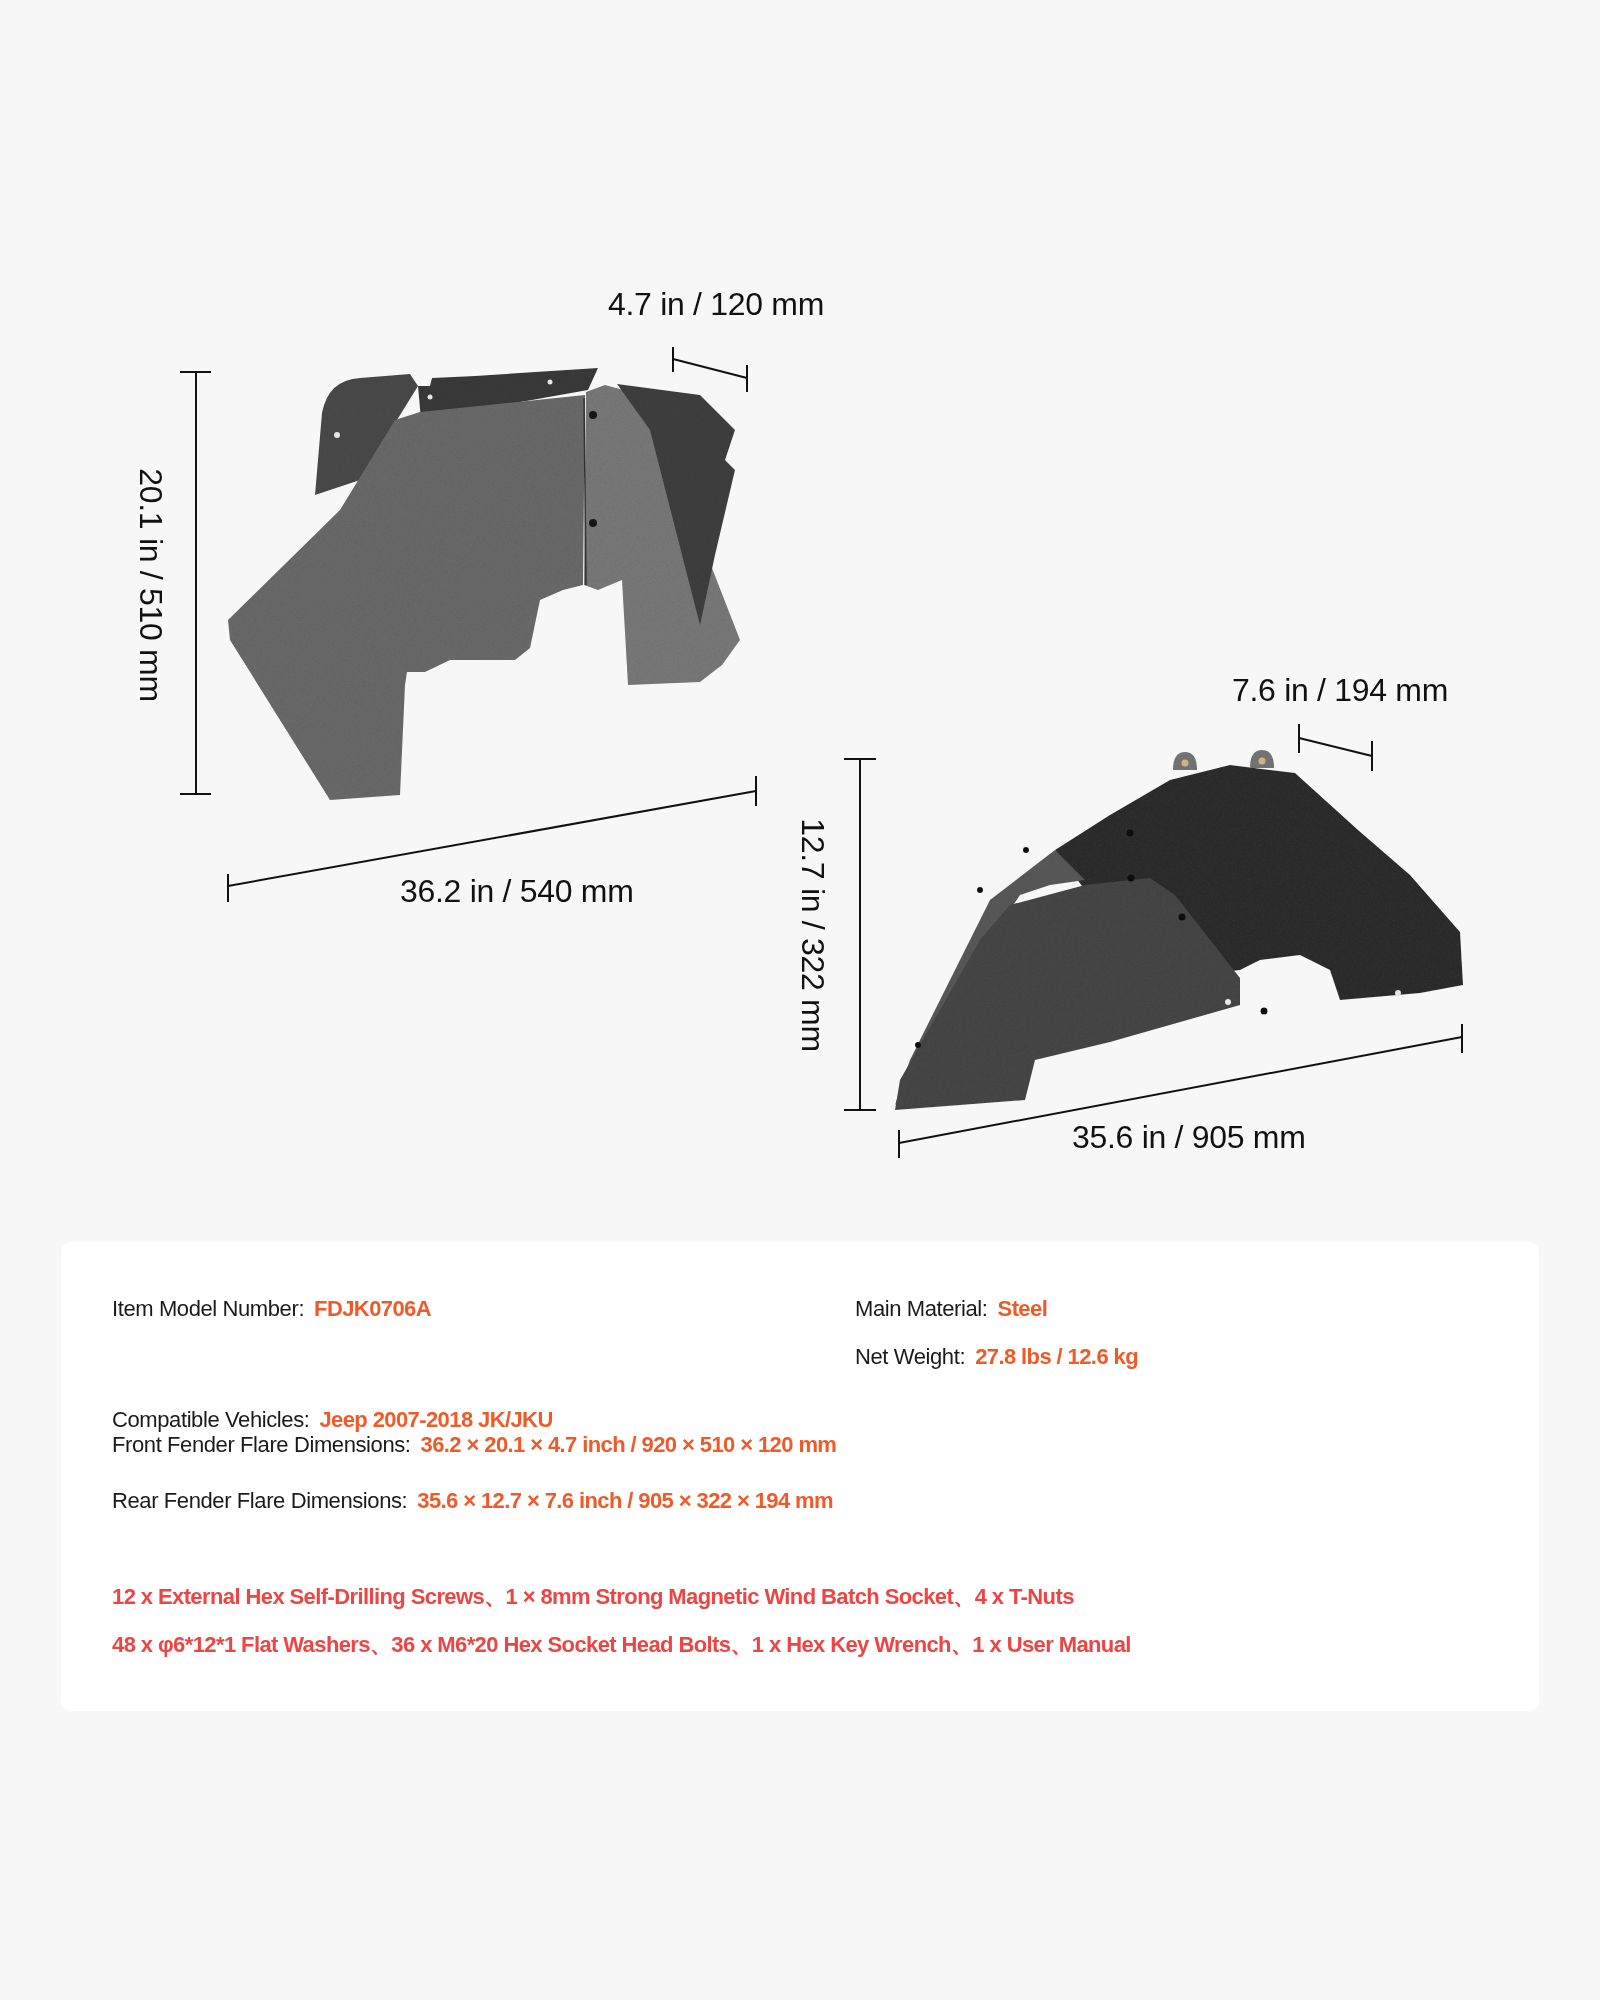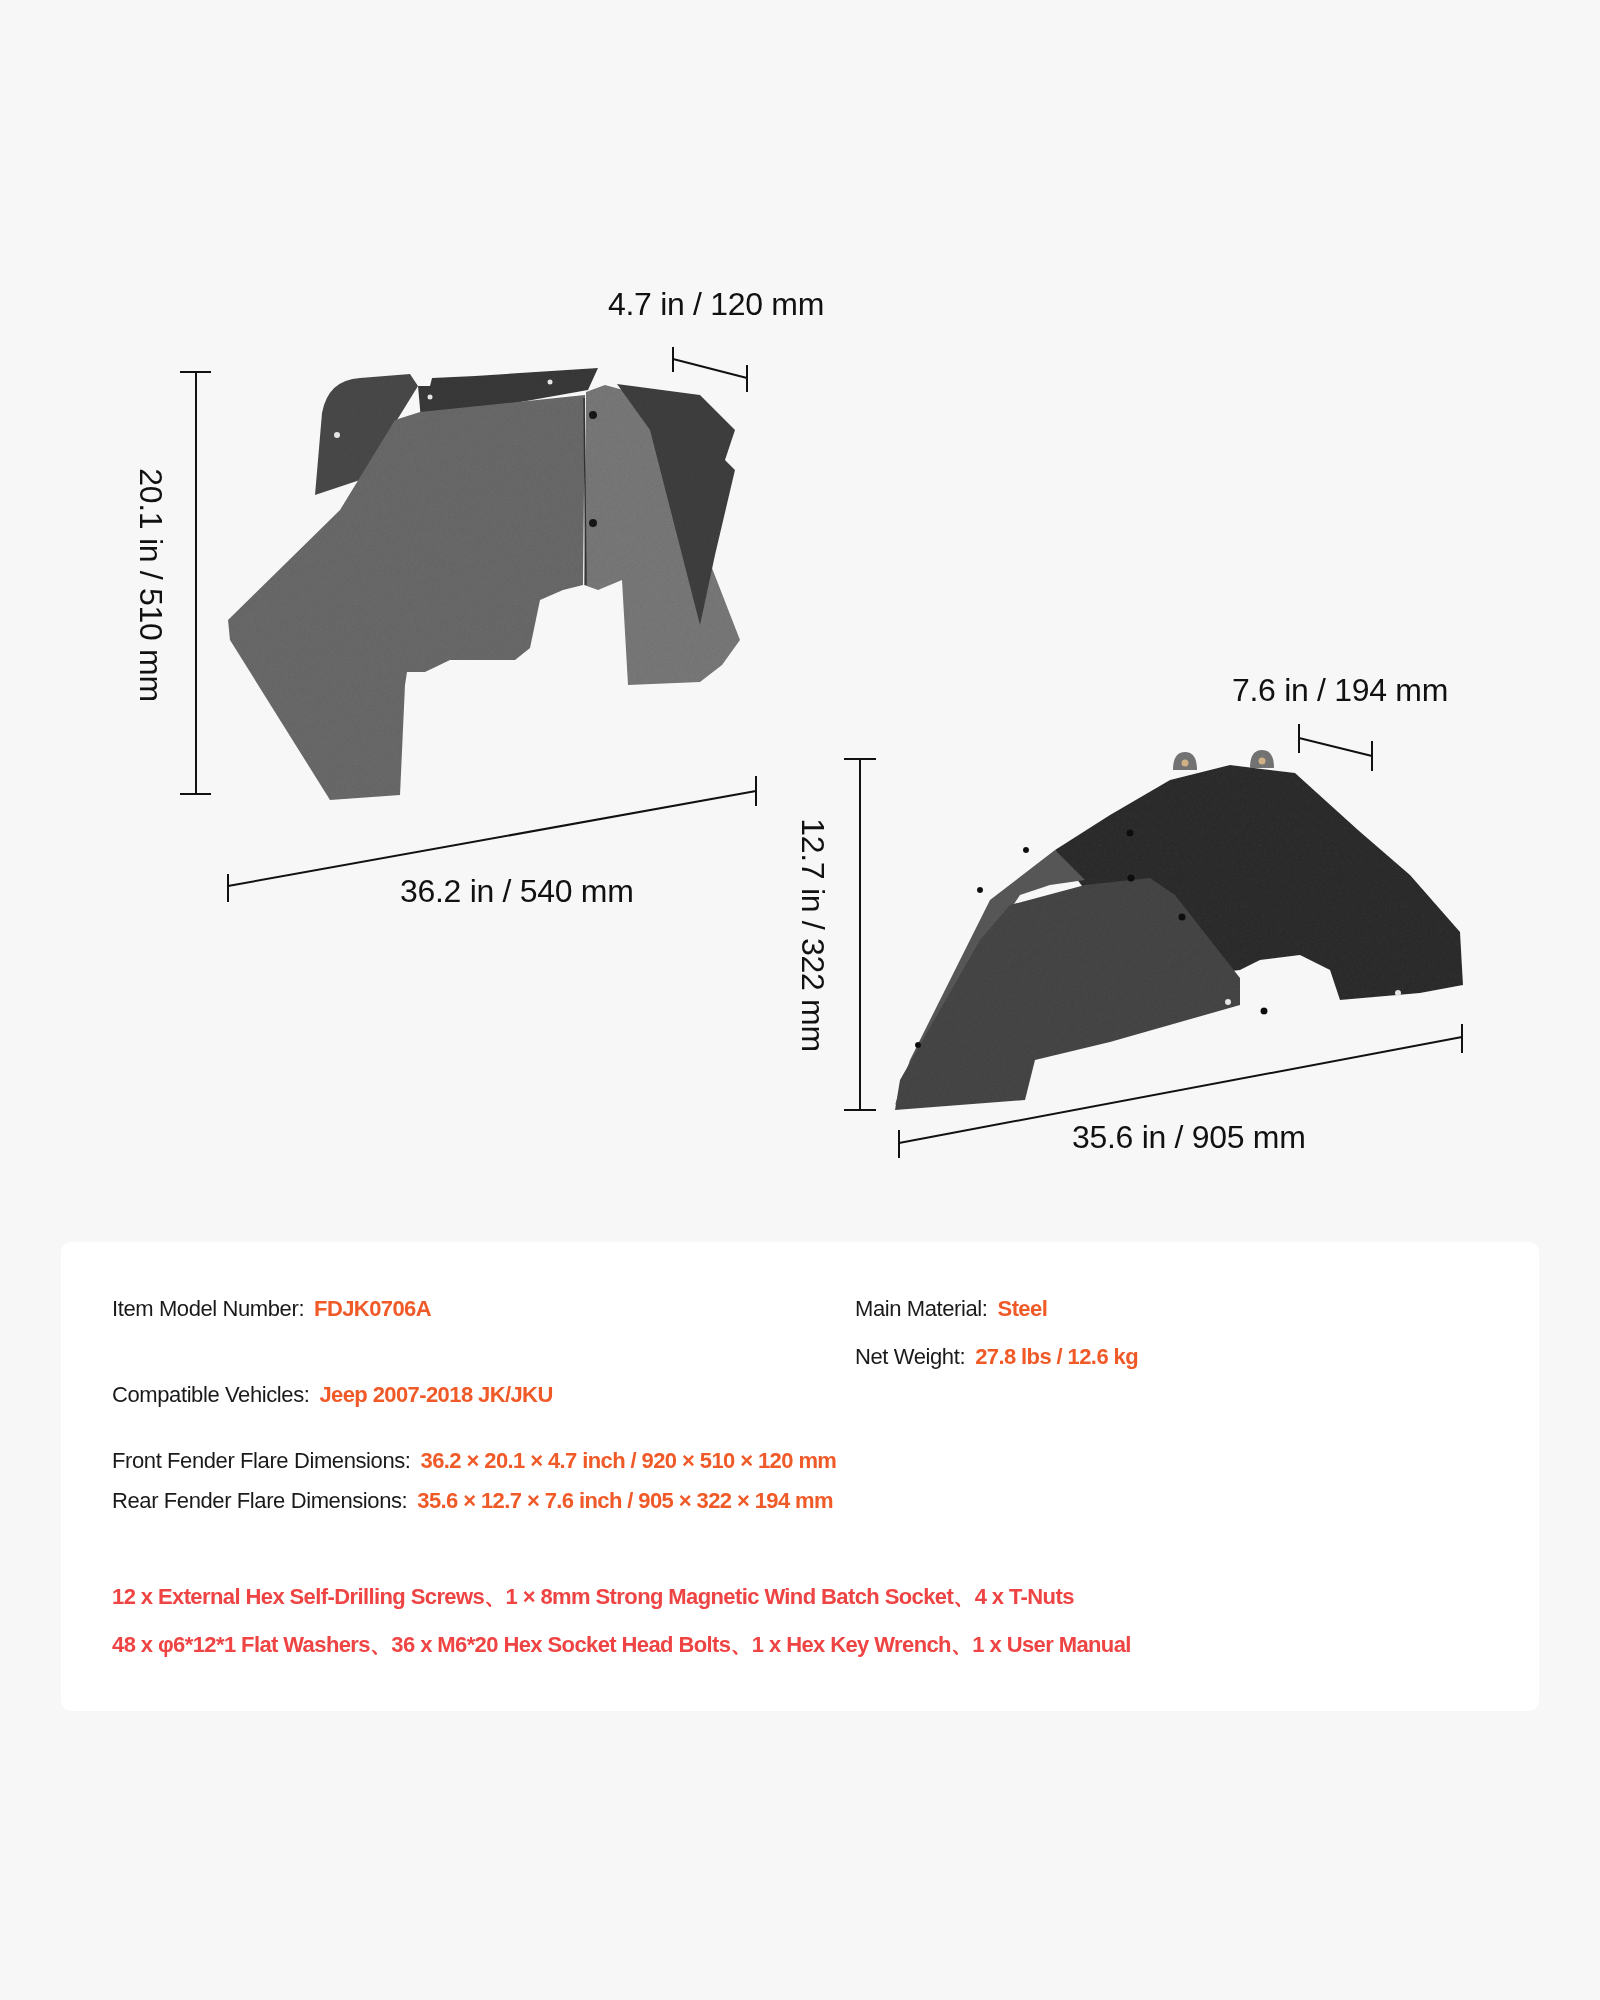--- a/index.html
+++ b/index.html
@@ -132,7 +132,7 @@
     <span class="lbl">Net Weight:</span><span class="val">27.8 lbs / 12.6 kg</span>
   </div>
 
-  <div class="row" style="top:136px;">
+  <div class="row" style="top:161px;">
     <span class="lbl">Compatible Vehicles:</span><span class="val">Jeep 2007-2018 JK/JKU</span>
   </div>
 

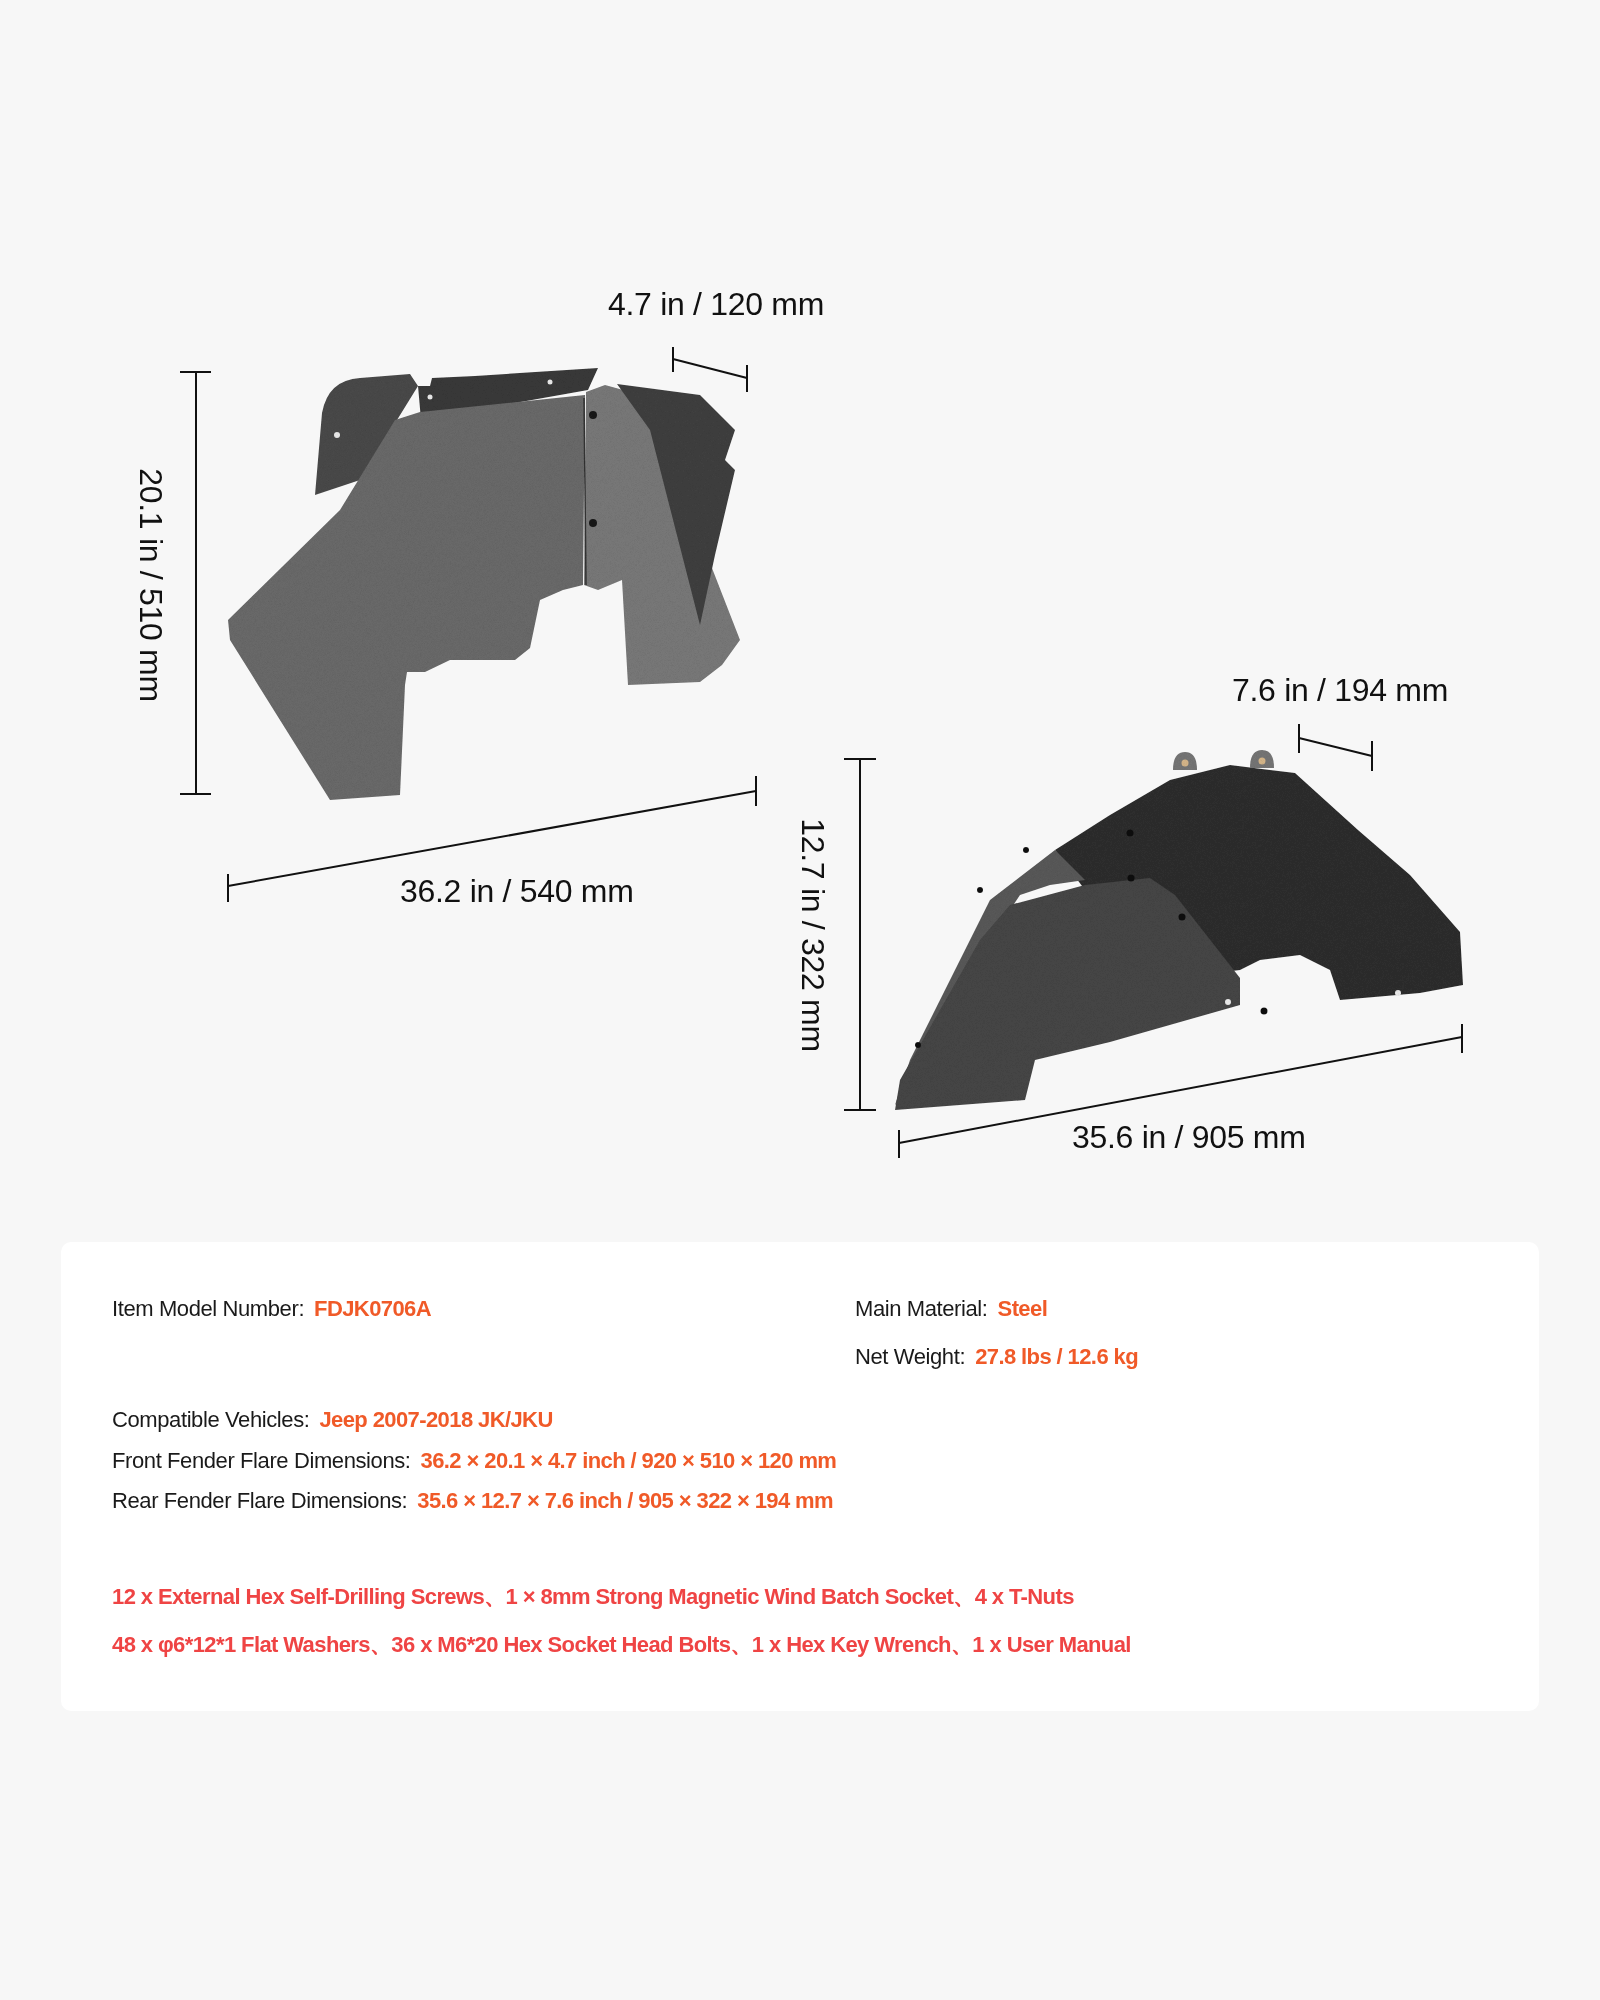--- a/index.html
+++ b/index.html
@@ -136,7 +136,7 @@
     <span class="lbl">Compatible Vehicles:</span><span class="val">Jeep 2007-2018 JK/JKU</span>
   </div>
 
-  <div class="row" style="top:202px;">
+  <div class="row" style="top:186px;">
     <span class="lbl">Front Fender Flare Dimensions:</span><span class="val">36.2 × 20.1 × 4.7 inch / 920 × 510 × 120 mm</span>
   </div>
 

